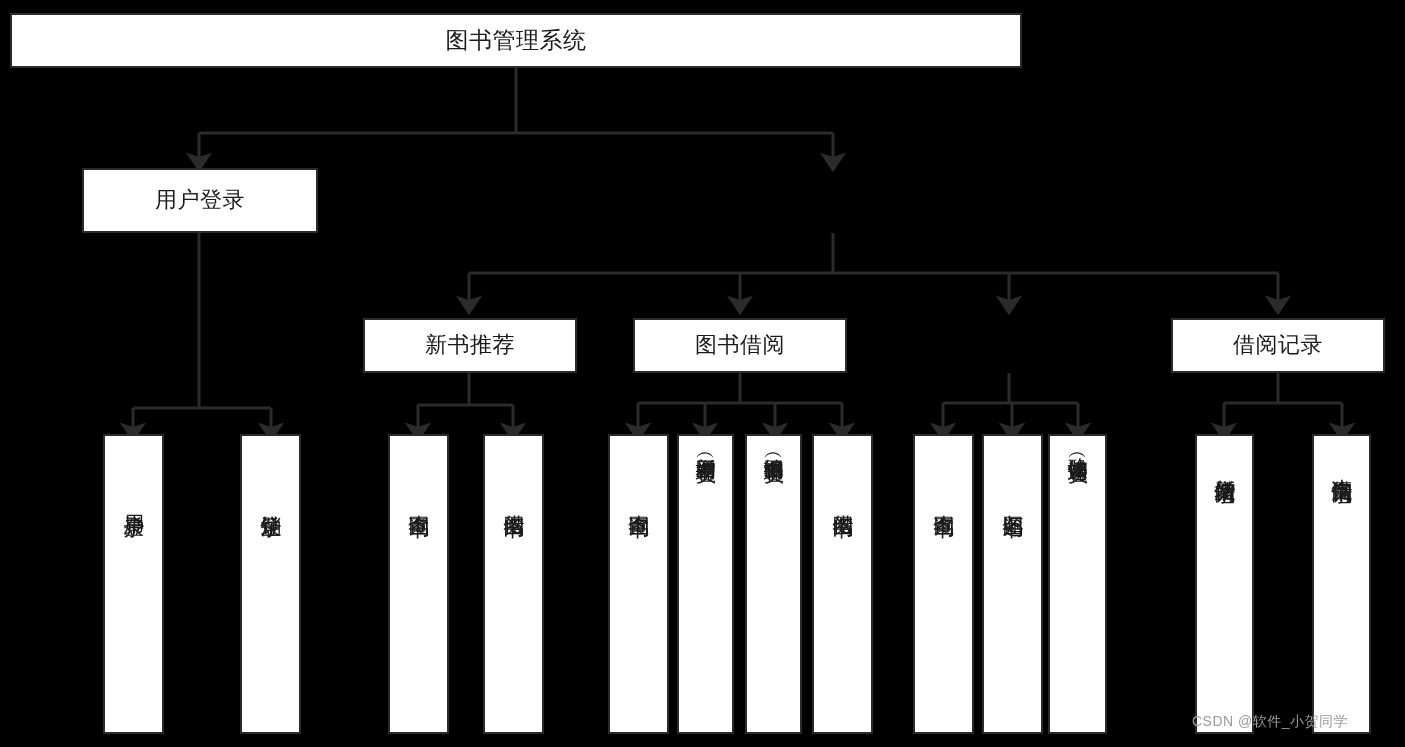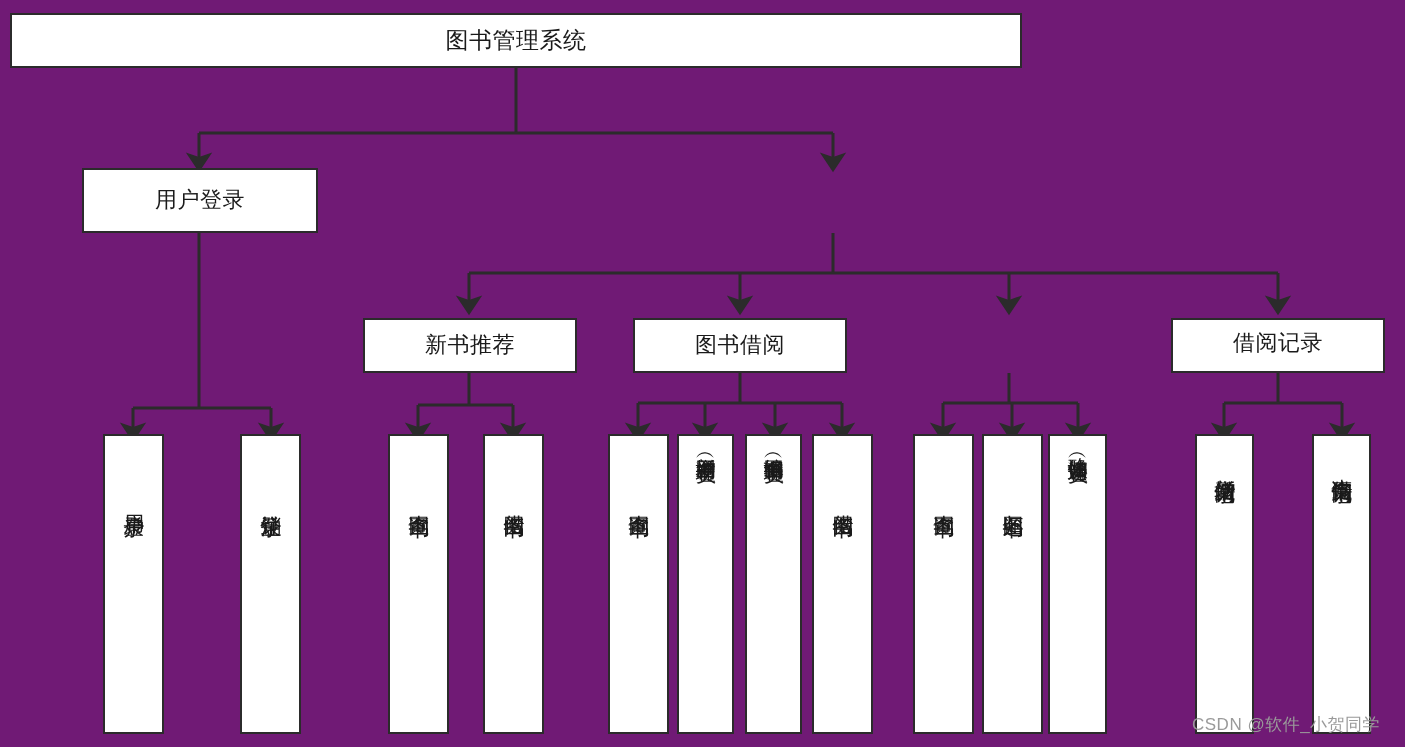--- a/index.html
+++ b/index.html
@@ -15,7 +15,7 @@
     position: relative;
     width: 1405px;
     height: 747px;
-    background: #701a75;
+    background: #000000;
     overflow: hidden;
   }
   #edge-layer {

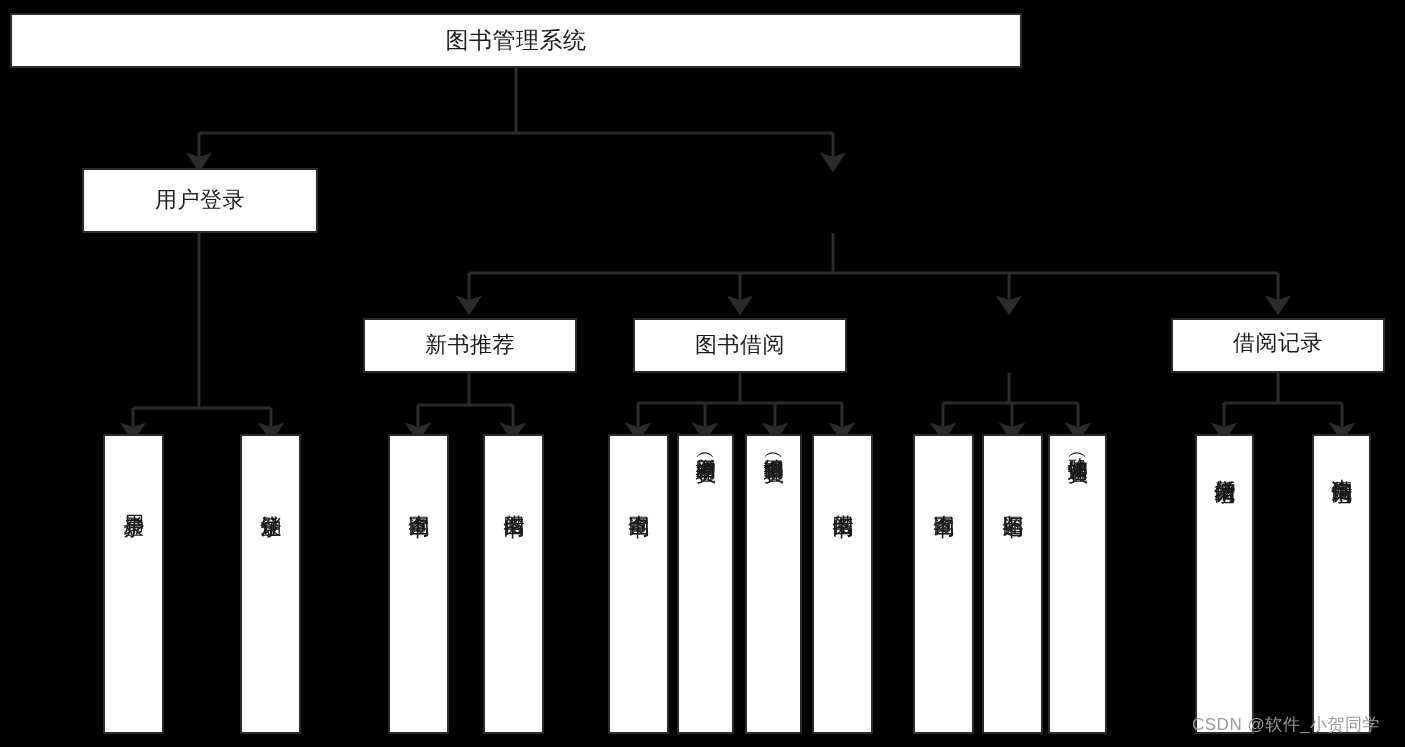--- a/index.html
+++ b/index.html
@@ -154,7 +154,7 @@
   </div>
 
 
-  <div class="node horiz" style="left:1171px; top:318px; width:214px; height:55px;font-family:Liberation Mono, monospace;">
+  <div class="node horiz" style="left:1171px; top:318px; width:214px; height:55px;">
     <span class="node-label">借阅记录</span>
   </div>
 

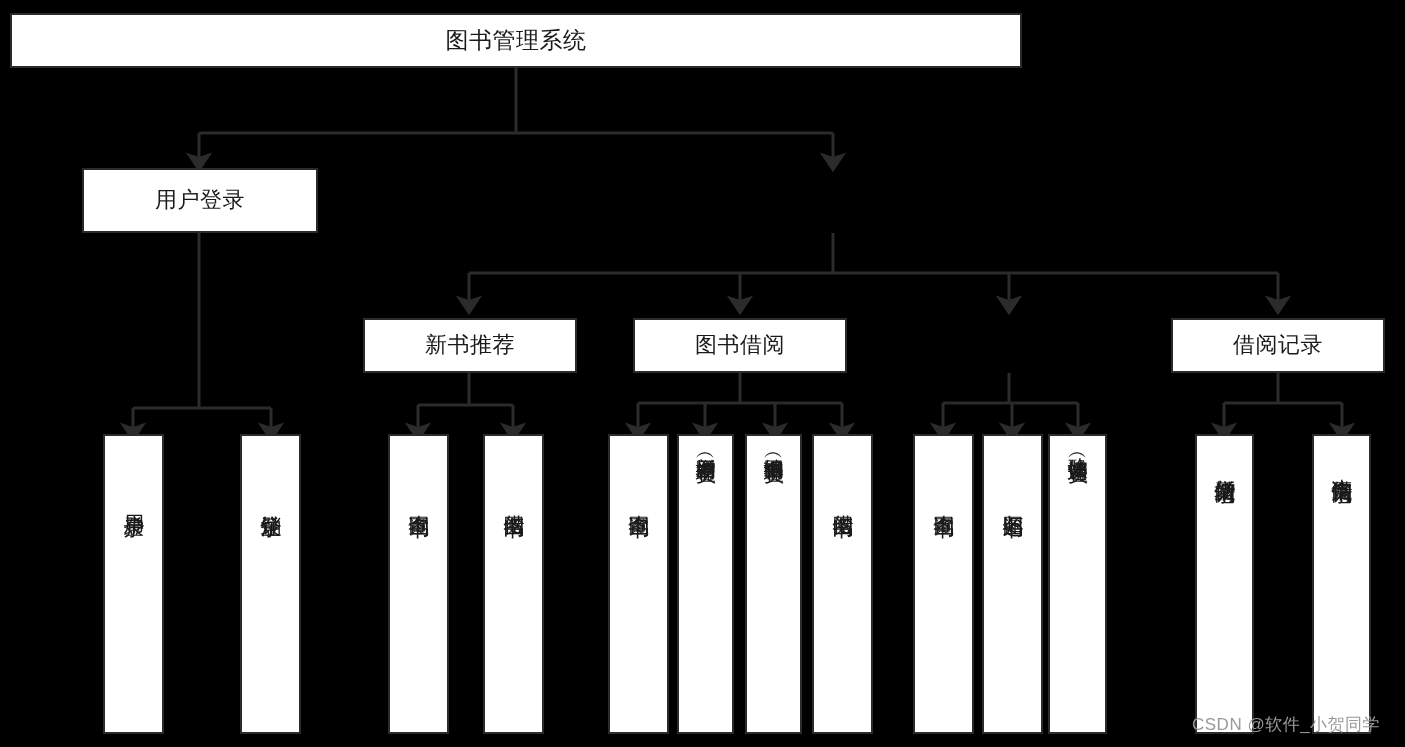--- a/index.html
+++ b/index.html
@@ -72,7 +72,7 @@
     position: absolute;
     left: 1192px;
     top: 713px;
-    font-size: 17px;
+    font-size: 14px;
     color: #9a9a9a;
     white-space: nowrap;
     letter-spacing: 0.5px;

